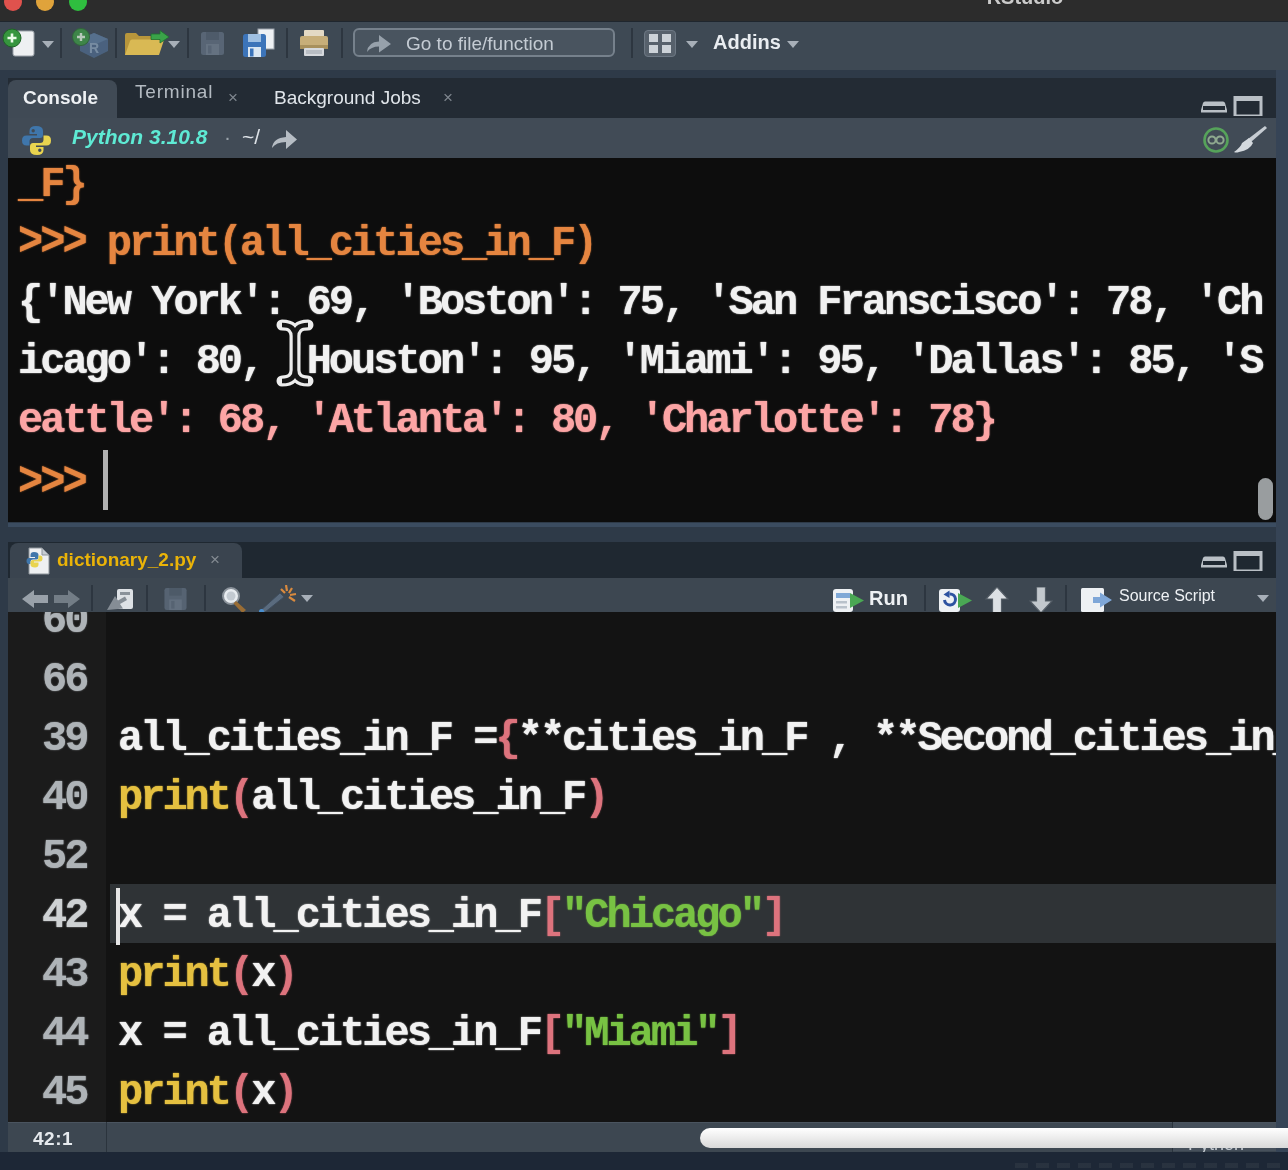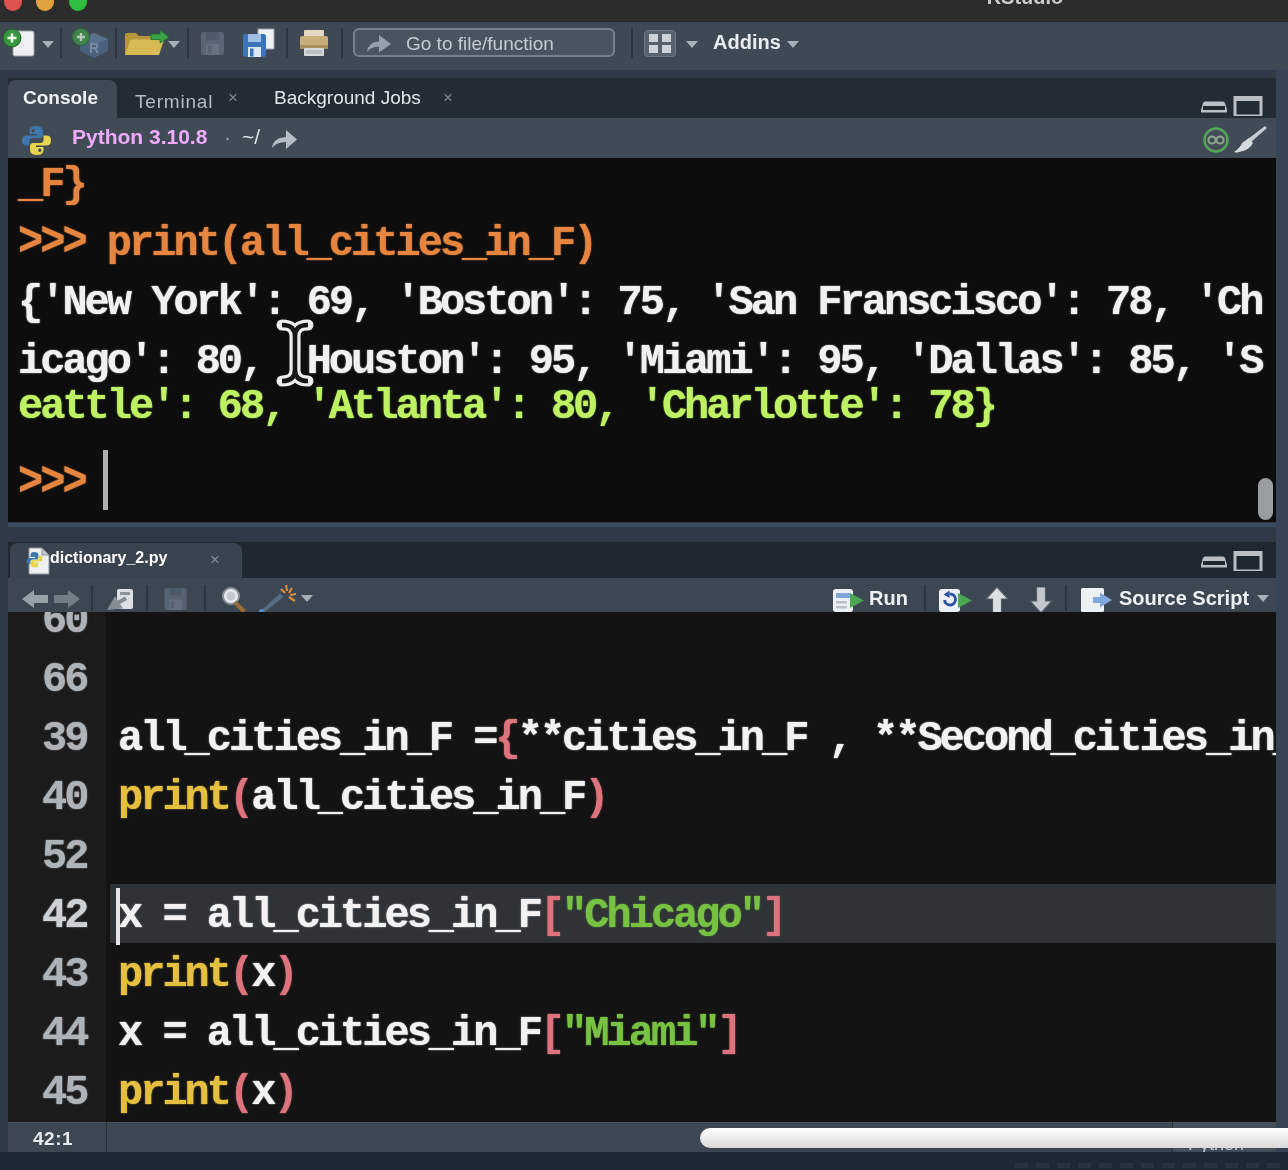--- a/index.html
+++ b/index.html
@@ -103,7 +103,7 @@
 
   <div class="abs" style="left:8px;top:80px;width:109px;height:38px;background:#404a55;border-radius:8px 8px 0 0;"></div>
   <div class="abs" style="left:23px;top:87px;font-size:19px;font-weight:bold;color:#eef1f4;">Console</div>
-  <div class="abs" style="left:135px;top:91px;font-size:19px;letter-spacing:0.8px;color:#b3bac1;">Terminal</div>
+  <div class="abs" style="left:135px;top:81px;font-size:19px;letter-spacing:0.8px;color:#b3bac1;">Terminal</div>
   <div class="abs" style="left:228px;top:88px;font-size:17px;color:#7f868e;">×</div>
   <div class="abs" style="left:274px;top:87px;font-size:19px;color:#e0e5ea;">Background Jobs</div>
   <div class="abs" style="left:443px;top:88px;font-size:17px;color:#7f868e;">×</div>

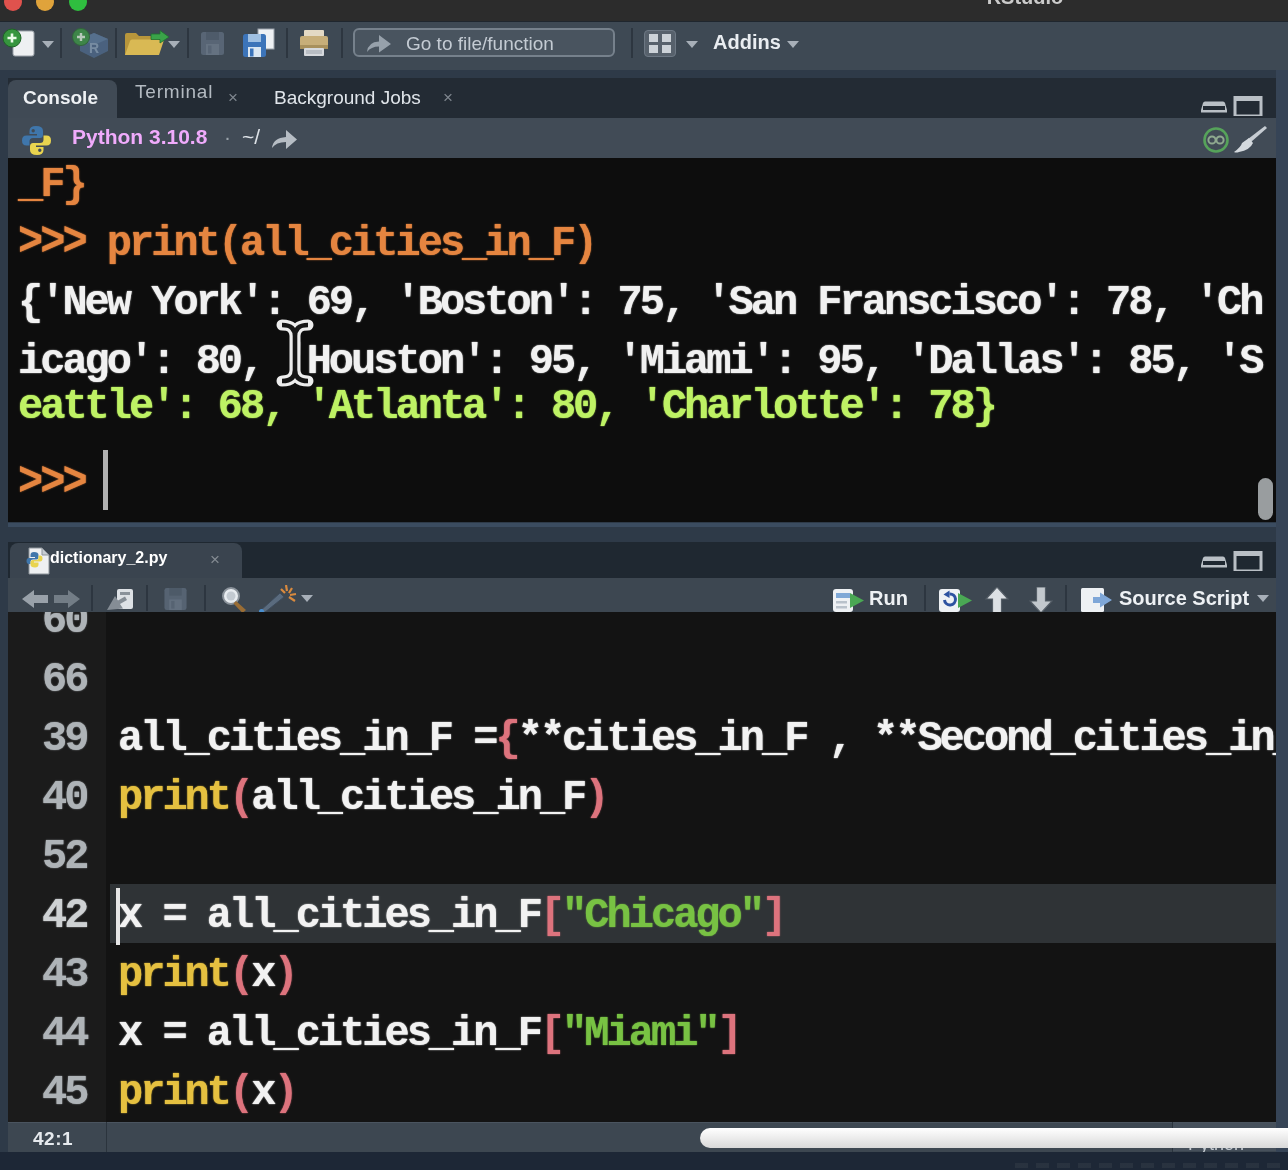--- a/index.html
+++ b/index.html
@@ -121,7 +121,7 @@
     <path d="M15 1 Q8.5 1 8.5 6 L8.5 9 L16 9 L16 10.5 L5.5 10.5 Q1 10.5 1 15.5 Q1 20.5 5.5 20.5 L8.5 20.5 L8.5 16.5 Q8.5 13 12 13 L19 13 Q22 13 22 9.5 L22 6 Q22 1 15 1 Z M12.2 4 A1.7 1.7 0 1 1 12.2 7.4 A1.7 1.7 0 1 1 12.2 4 Z" fill="#3f76ab"></path>
     <path d="M16 30 Q22.5 30 22.5 25 L22.5 22 L15 22 L15 20.5 L25.5 20.5 Q30 20.5 30 15.5 Q30 10.5 25.5 10.5 L22.5 10.5 L22.5 14.5 Q22.5 18 19 18 L12 18 Q9 18 9 21.5 L9 25 Q9 30 16 30 Z M18.8 27 A1.7 1.7 0 1 1 18.8 23.6 A1.7 1.7 0 1 1 18.8 27 Z" fill="#e9d44f"></path>
   </svg>
-  <div class="abs" style="left:72px;top:125px;font-size:21px;font-weight:bold;color:#f0abfc;">Python 3.10.8</div>
+  <div class="abs" style="left:72px;top:125px;font-size:21px;font-weight:bold;color:#5eead4;font-style:italic;">Python 3.10.8</div>
   <div class="abs" style="left:224px;top:125px;font-size:21px;color:#9ba3ab;">·</div>
   <div class="abs" style="left:242px;top:125px;font-size:21px;color:#dde2e7;">~/</div>
   <svg class="abs" style="left:270px;top:126px;" width="28" height="24" viewBox="0 0 28 24">

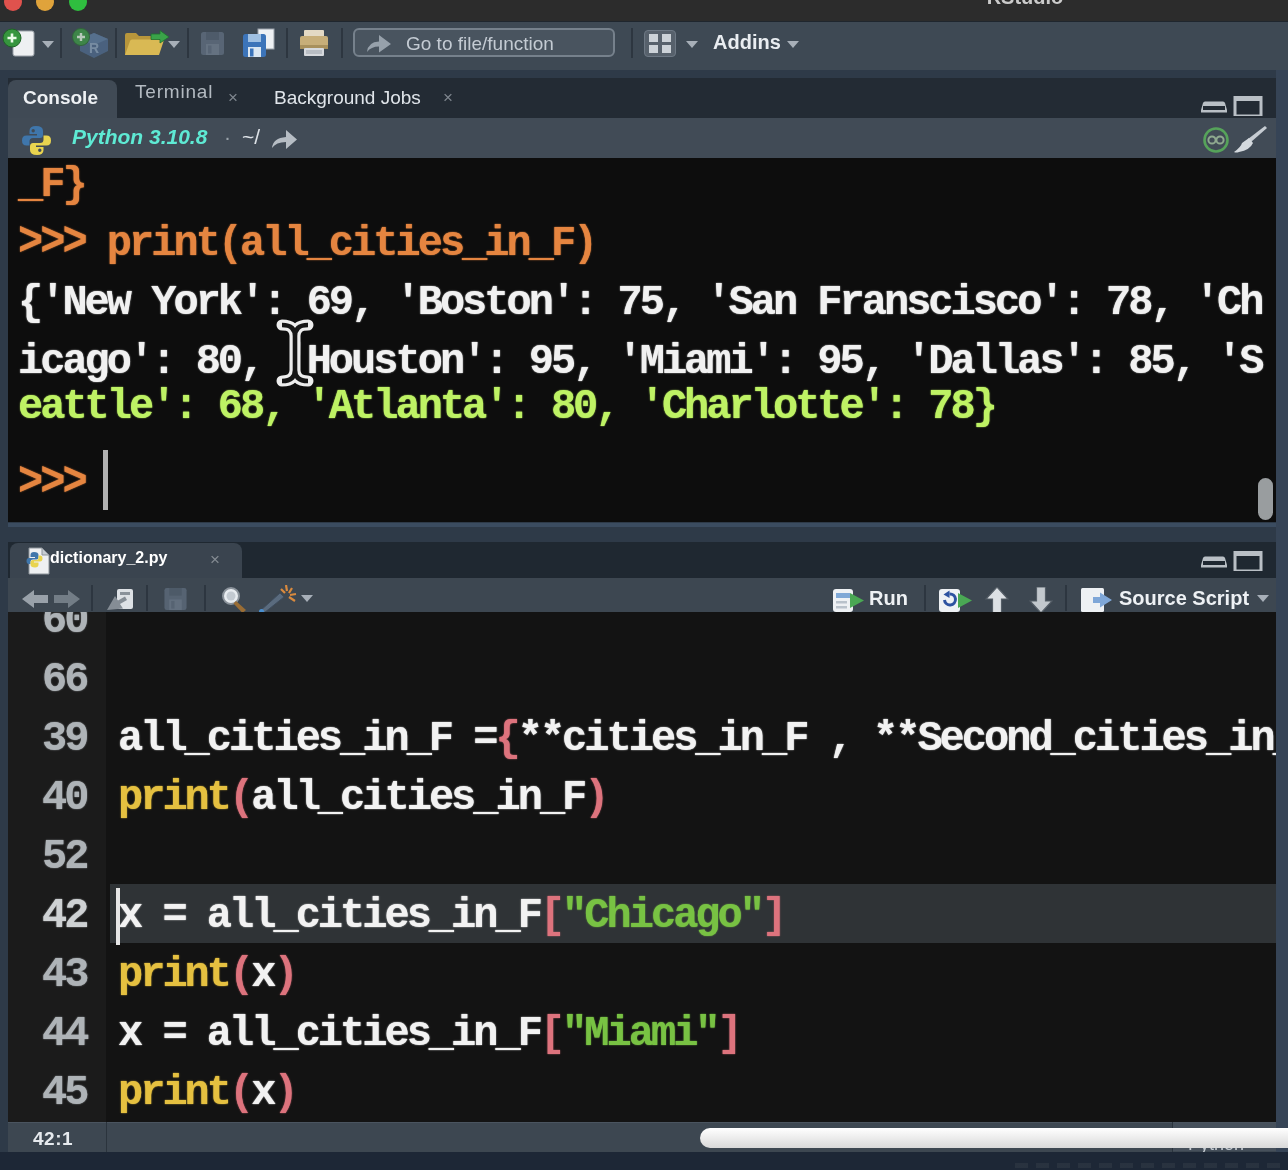--- a/index.html
+++ b/index.html
@@ -141,7 +141,7 @@
     <div class="abs mono" style="left:10px;top:65px; color:#e58540;"><span style="display:inline-block;transform:scaleY(1.15);transform-origin:0 29px;">&gt;&gt;&gt;</span> print(all_cities_in_F)</div>
     <div class="abs mono" style="left:10px;top:124px;color:#f1f1f1;">{'New York': 69, 'Boston': 75, 'San Franscisco': 78, 'Ch</div>
     <div class="abs mono" style="left:10px;top:183px;color:#f1f1f1;">icago': 80, 'Houston': 95, 'Miami': 95, 'Dallas': 85, 'S</div>
-    <div class="abs mono" style="left:10px;top:228px;color:#bef264;">eattle': 68, 'Atlanta': 80, 'Charlotte': 78}</div>
+    <div class="abs mono" style="left:10px;top:242px;color:#fca5a5;">eattle': 68, 'Atlanta': 80, 'Charlotte': 78}</div>
     <div class="abs mono" style="left:10px;top:303px;color:#e58540;"><span style="display:inline-block;transform:scaleY(1.15);transform-origin:0 17px;">&gt;&gt;&gt;</span></div>
     <div class="abs" style="left:95px;top:292px;width:5px;height:60px;background:#b0b0b0;"></div>
     <div class="abs" style="left:1250px;top:320px;width:15px;height:42px;border-radius:8px;background:#999d9f;"></div>

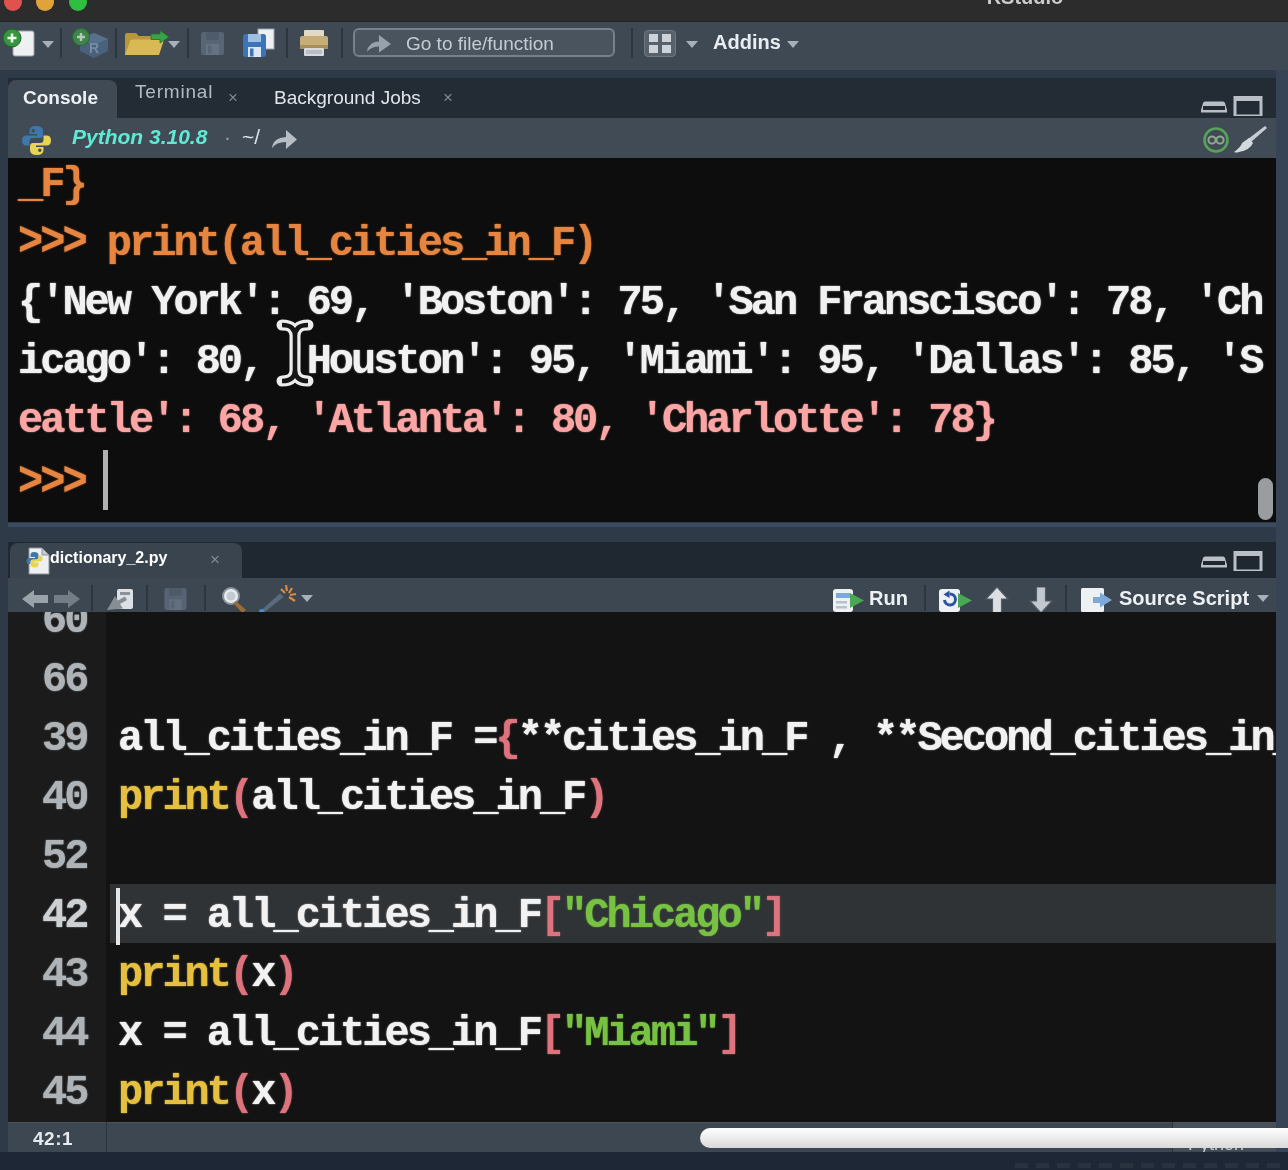--- a/index.html
+++ b/index.html
@@ -160,7 +160,7 @@
     <path d="M9 6 Q5.5 6 5.5 9 L5.5 11 L10 11 L10 12 L4 12 Q1.5 12 1.5 15 Q1.5 18 4 18 L5.5 18 L5.5 15.5 Q5.5 13.5 8 13.5 L11.5 13.5 Q13.5 13.5 13.5 11 L13.5 9 Q13.5 6 9 6 Z" fill="#3f76ab"></path>
     <path d="M10 21.5 Q13.5 21.5 13.5 18.5 L13.5 16.5 L9 16.5 L9 15.5 L15 15.5 Q17.5 15.5 17.5 12.5 Q17.5 9.5 15 9.5 L13.5 9.5 L13.5 12 Q13.5 14 11 14 L7.5 14 Q5.5 14 5.5 16.5 L5.5 18.5 Q5.5 21.5 10 21.5 Z" fill="#e9d44f"></path>
   </svg>
-  <div class="abs" style="left:50px;top:549px;font-size:16px;font-weight:bold;color:#ffffff;">dictionary_2.py</div>
+  <div class="abs" style="left:57px;top:549px;font-size:19px;font-weight:bold;color:#eab308;">dictionary_2.py</div>
   <div class="abs" style="left:210px;top:550px;font-size:17px;color:#848b92;">×</div>
 
   <svg class="abs" style="left:1199px;top:551px;" width="64" height="20" viewBox="0 0 64 20">

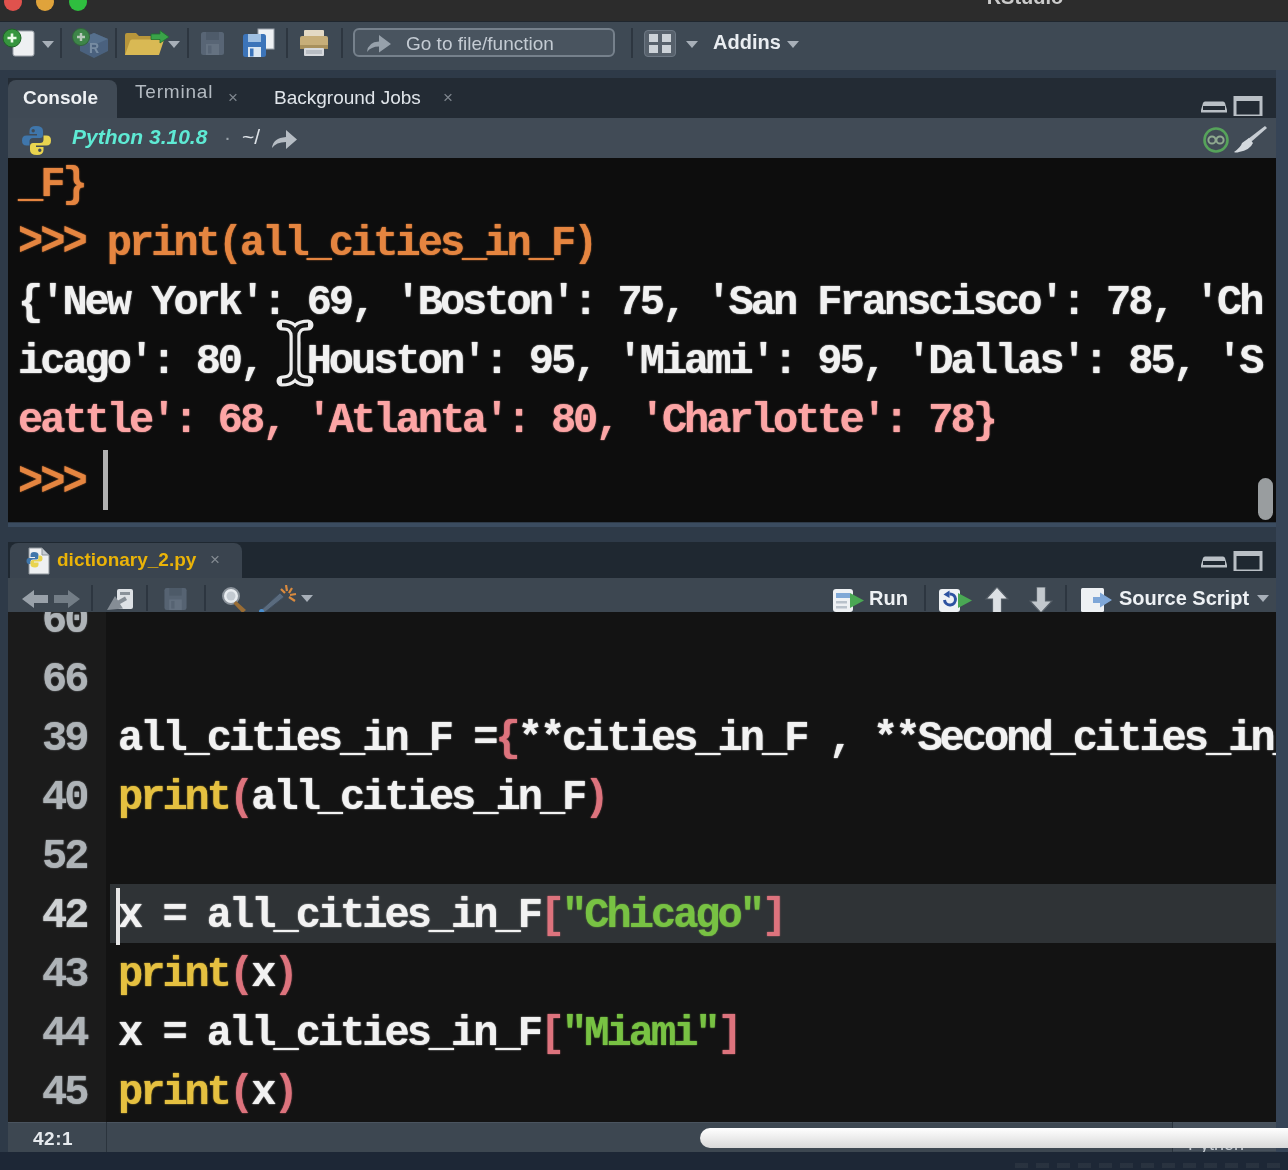--- a/index.html
+++ b/index.html
@@ -233,7 +233,7 @@
     <rect x="0" y="0" width="23" height="24" rx="1.5" fill="#eef1f4"></rect>
     <path d="M19 4.5 L31 12 L19 19.5 L19 15 L12 15 L12 9 L19 9 Z" fill="#7fa7d8"></path>
   </svg>
-  <div class="abs" style="left:1119px;top:587px;font-size:20px;font-weight:bold;color:#eef1f4;text-align:center;">Source Script</div>
+  <div class="abs" style="left:1119px;top:587px;font-size:16px;font-weight:normal;color:#eef1f4;text-align:center;">Source Script</div>
   <div class="caret abs" style="left:1257px;top:595px;"></div>
 
   <div class="abs" style="left:8px;top:612px;width:1268px;height:510px;background:#131313;overflow:hidden;" id="code">

